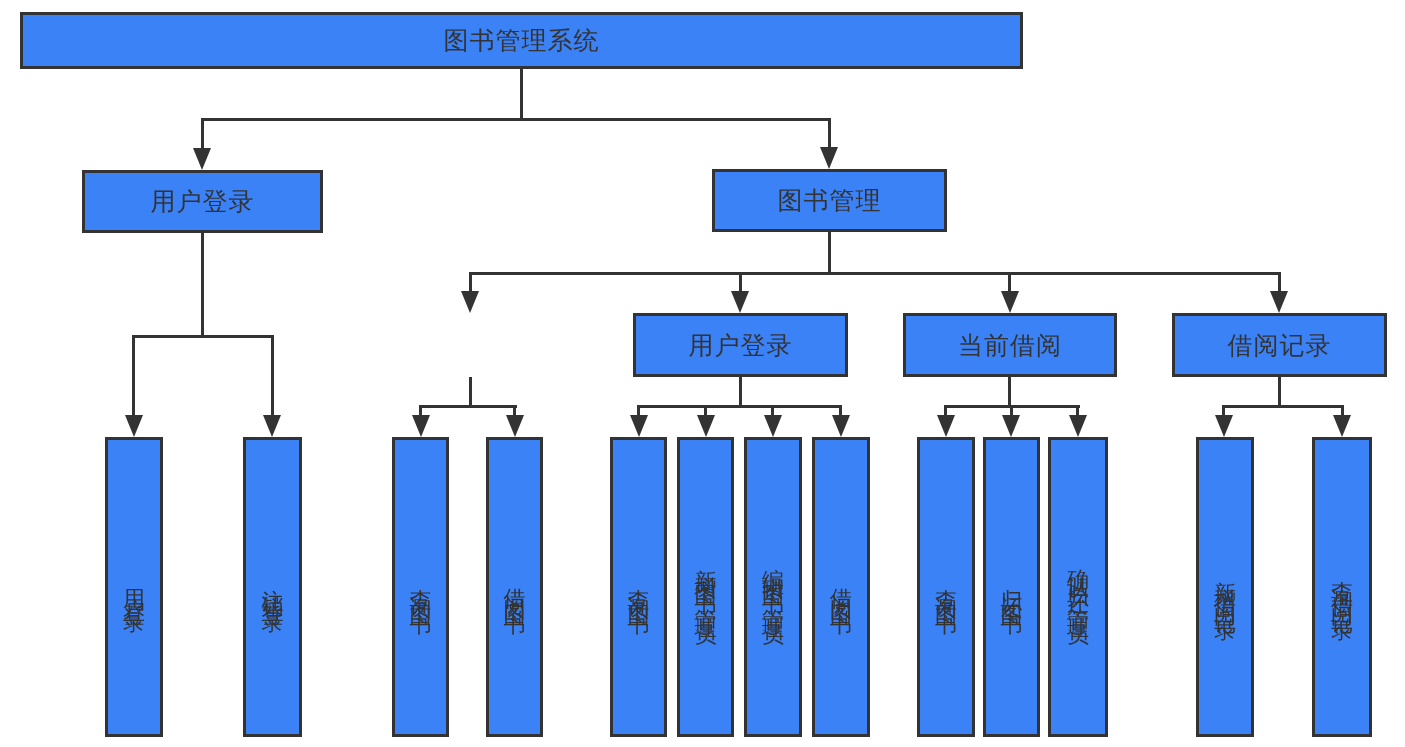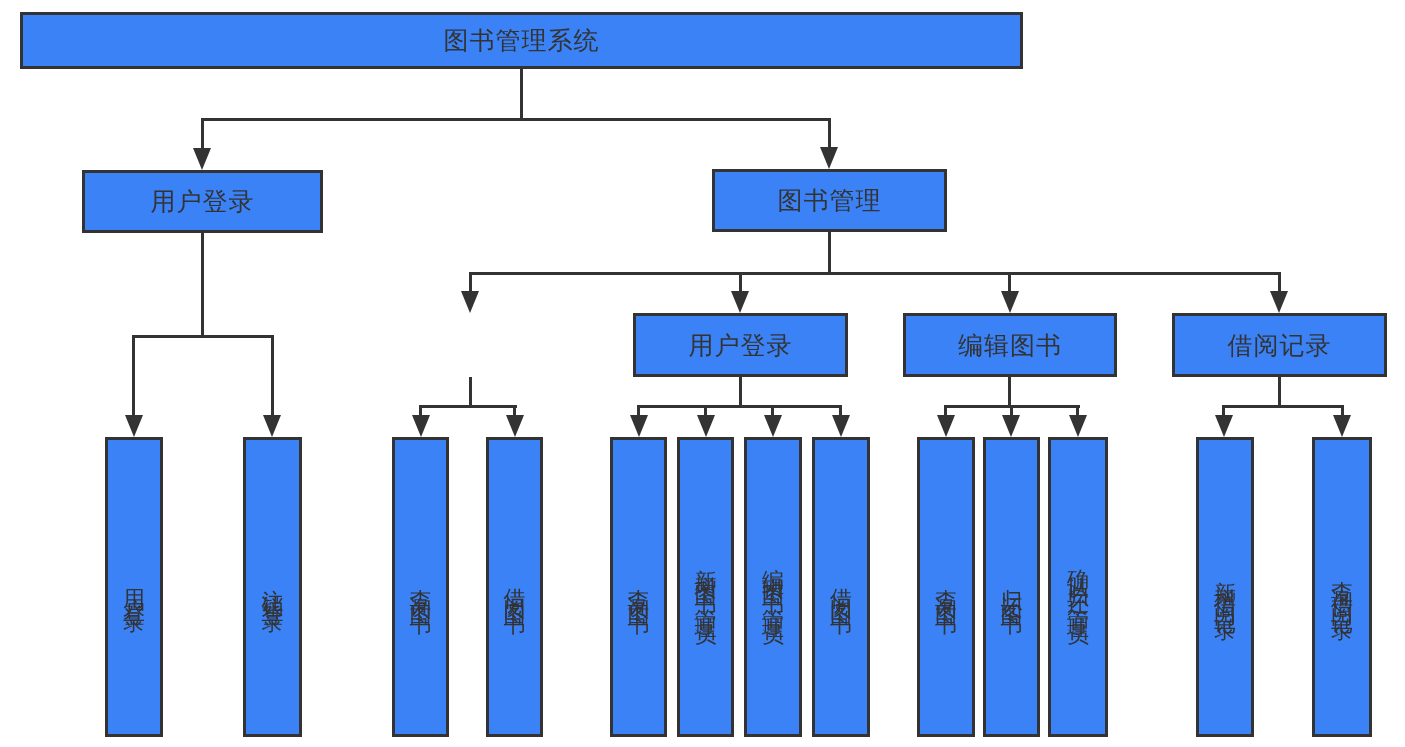--- a/index.html
+++ b/index.html
@@ -94,7 +94,7 @@
     <span>用户登录</span>
   </div>
   <div class="box hbox" style="left:903px; top:313px; width:214px; height:64px;">
-    <span>编辑图书</span>
+    <span>当前借阅</span>
   </div>
   <div class="box hbox" style="left:1172px; top:313px; width:215px; height:64px;">
     <span>借阅记录</span>

